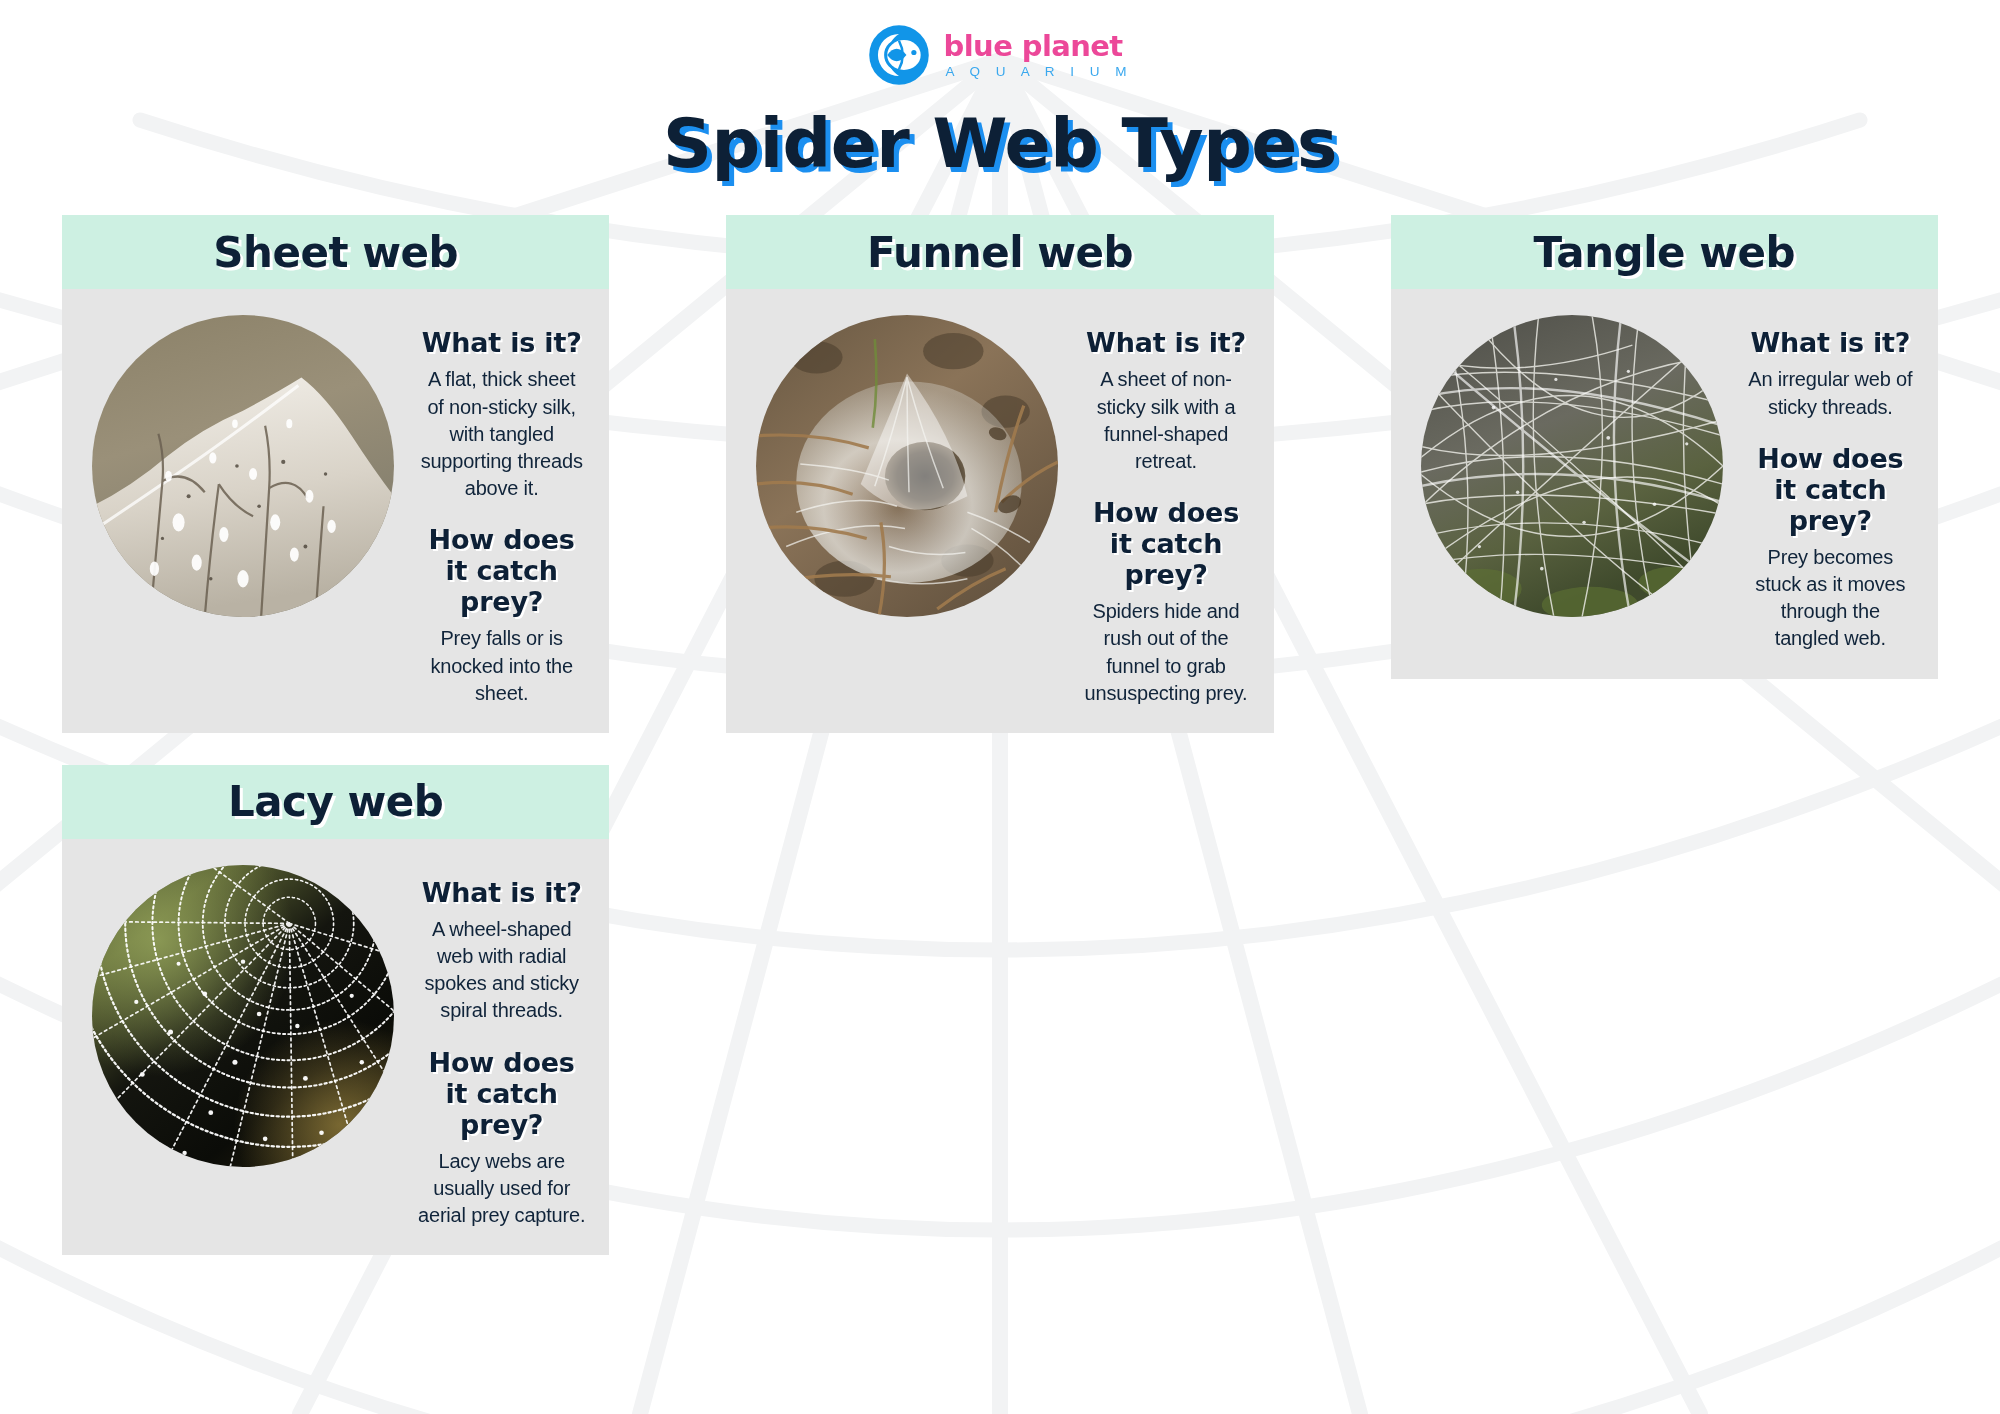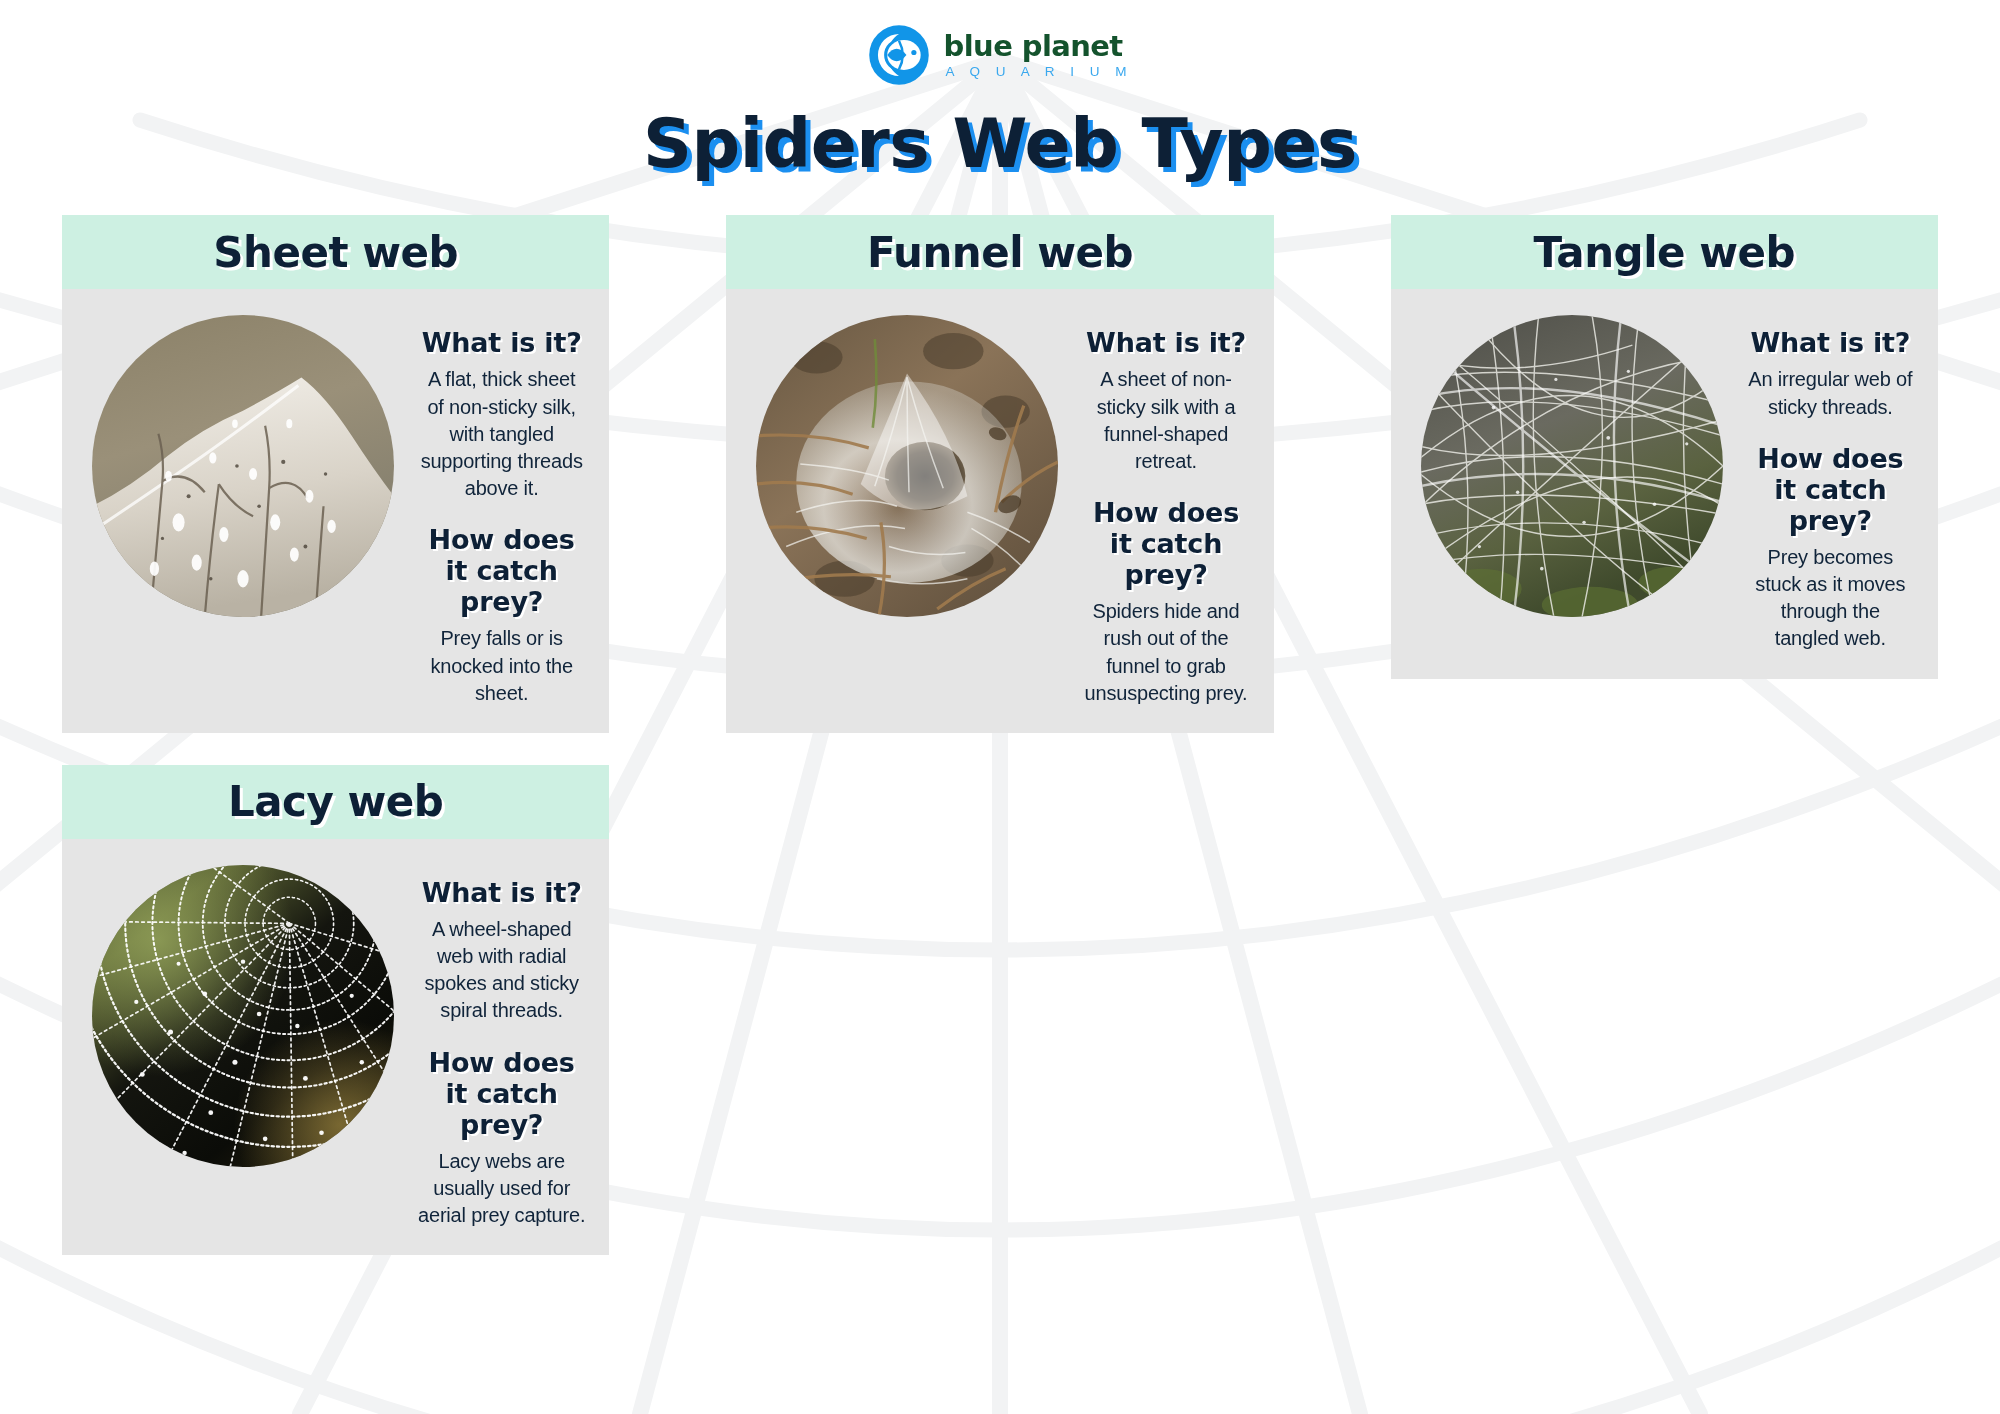--- a/index.html
+++ b/index.html
@@ -53,7 +53,7 @@
     font-family: "DejaVu Sans", sans-serif;
     font-weight: 700;
     font-size: 29px;
-    color: #14532d;
+    color: #ec4899;
     letter-spacing: -0.6px;
   }
   .logo-sub {

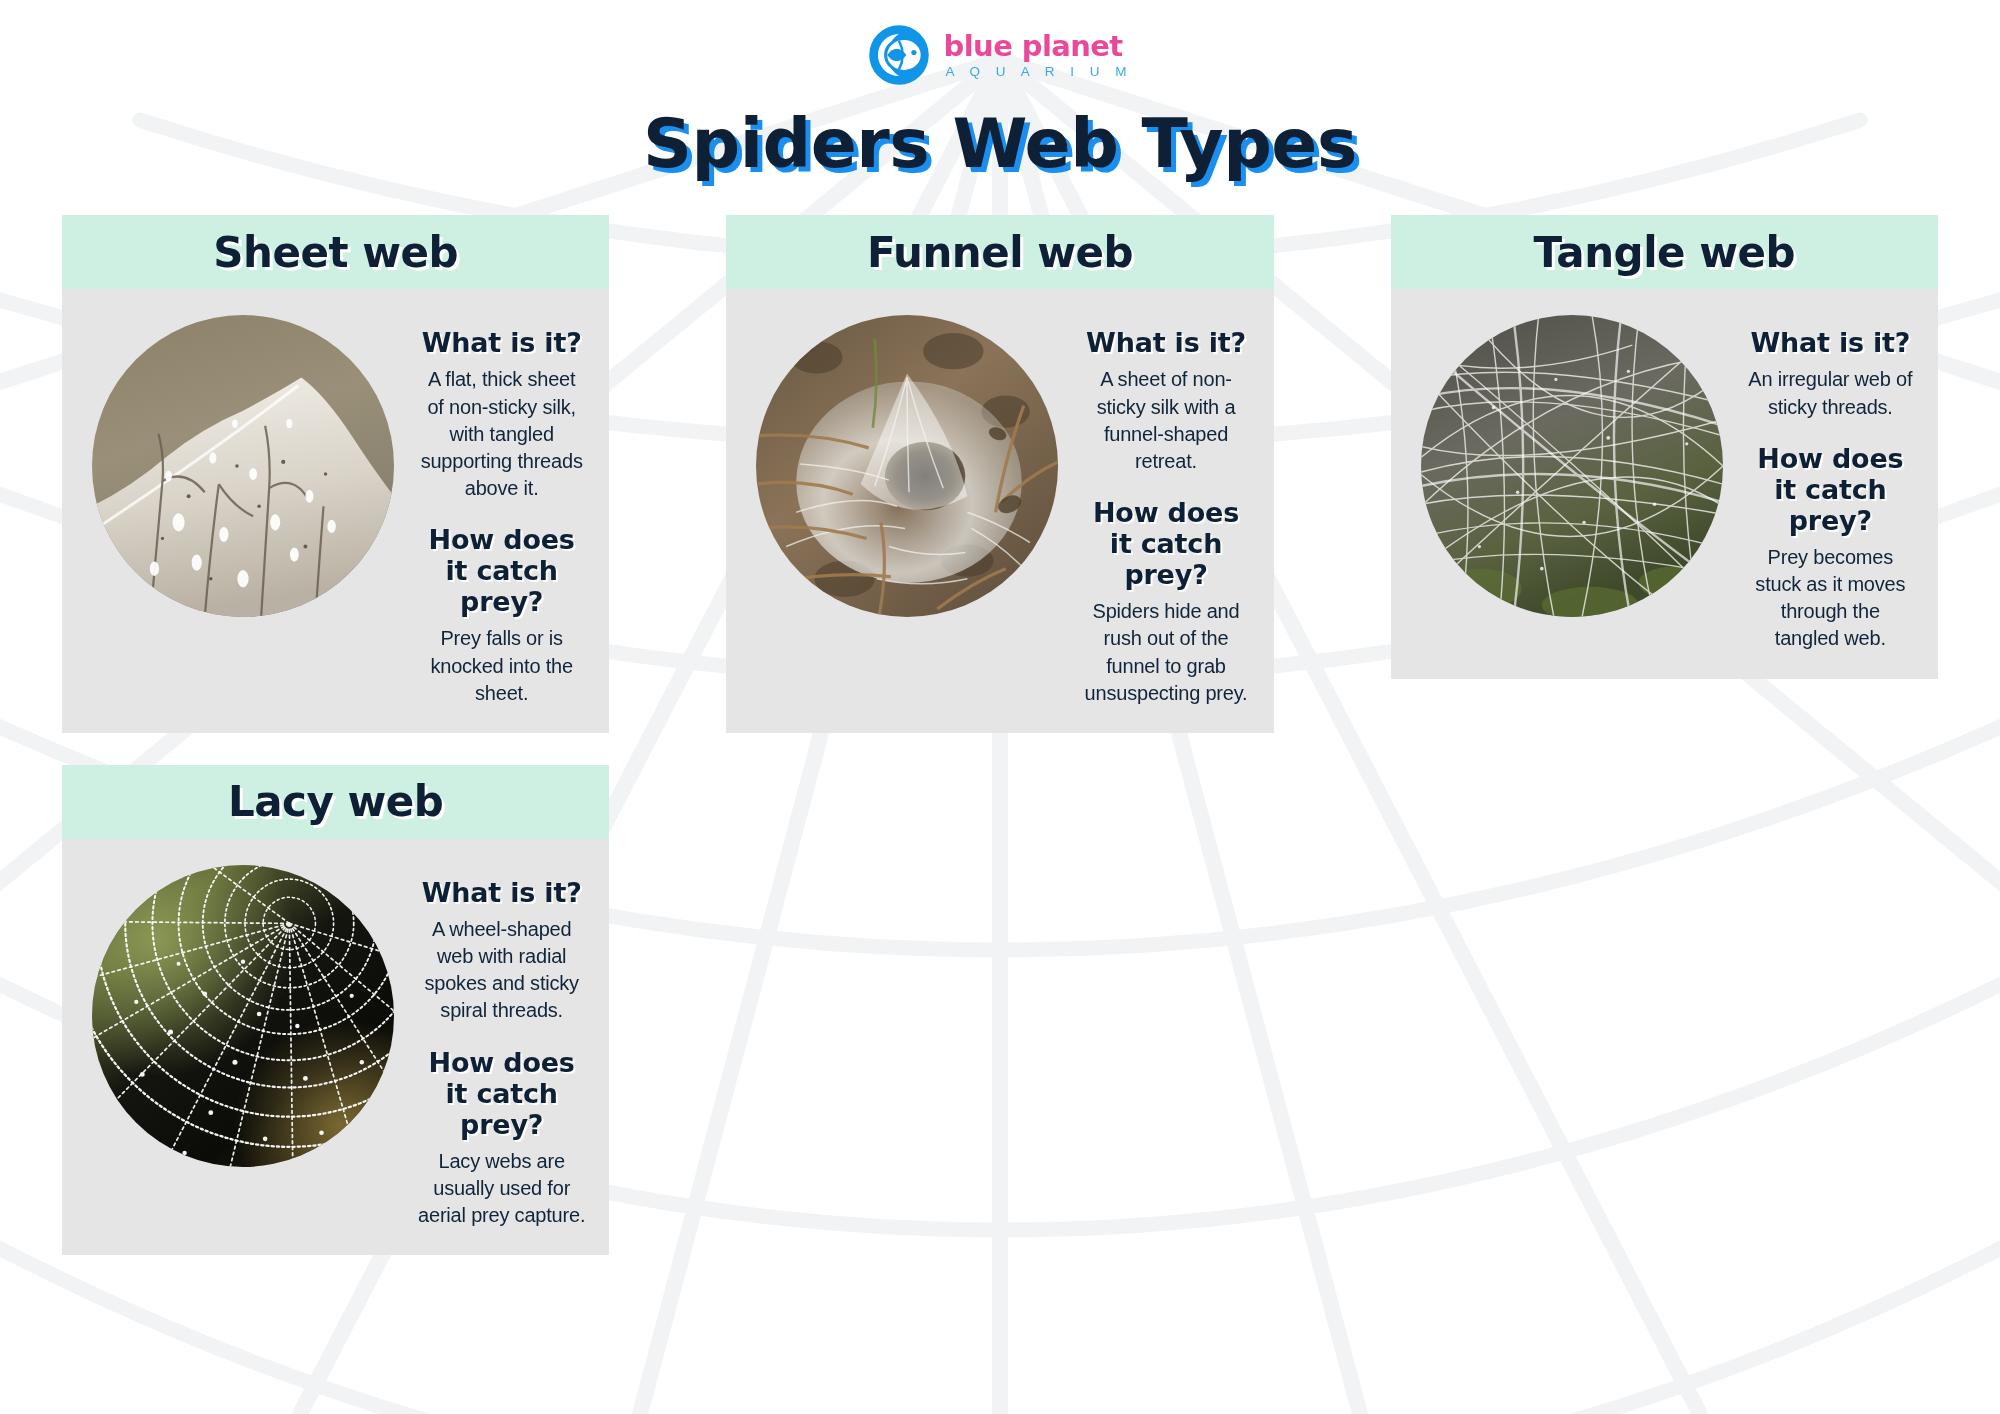--- a/index.html
+++ b/index.html
@@ -219,7 +219,7 @@
       </div>
     </div>
 
-    <h1 class="poster-title">Spiders Web Types</h1>
+    <h1 class="poster-title">Spider Web Types</h1>
   </div>
 
   <div class="grid">

